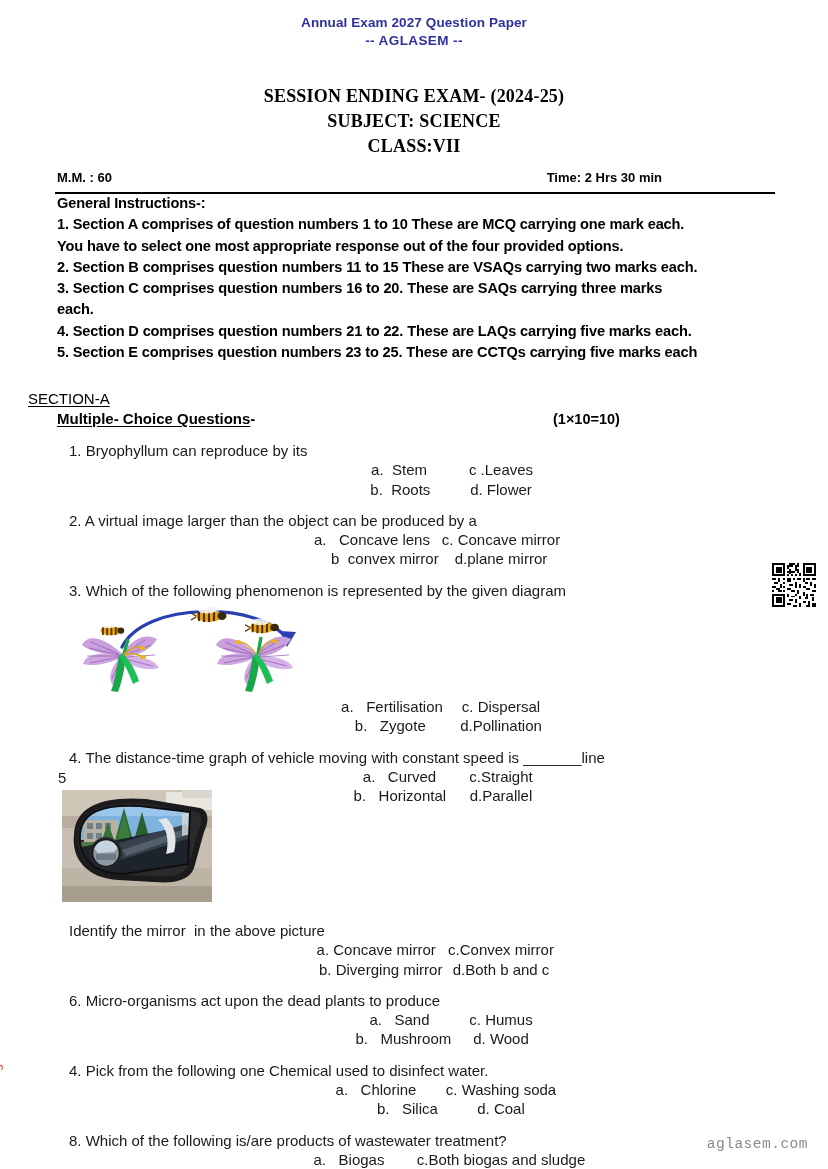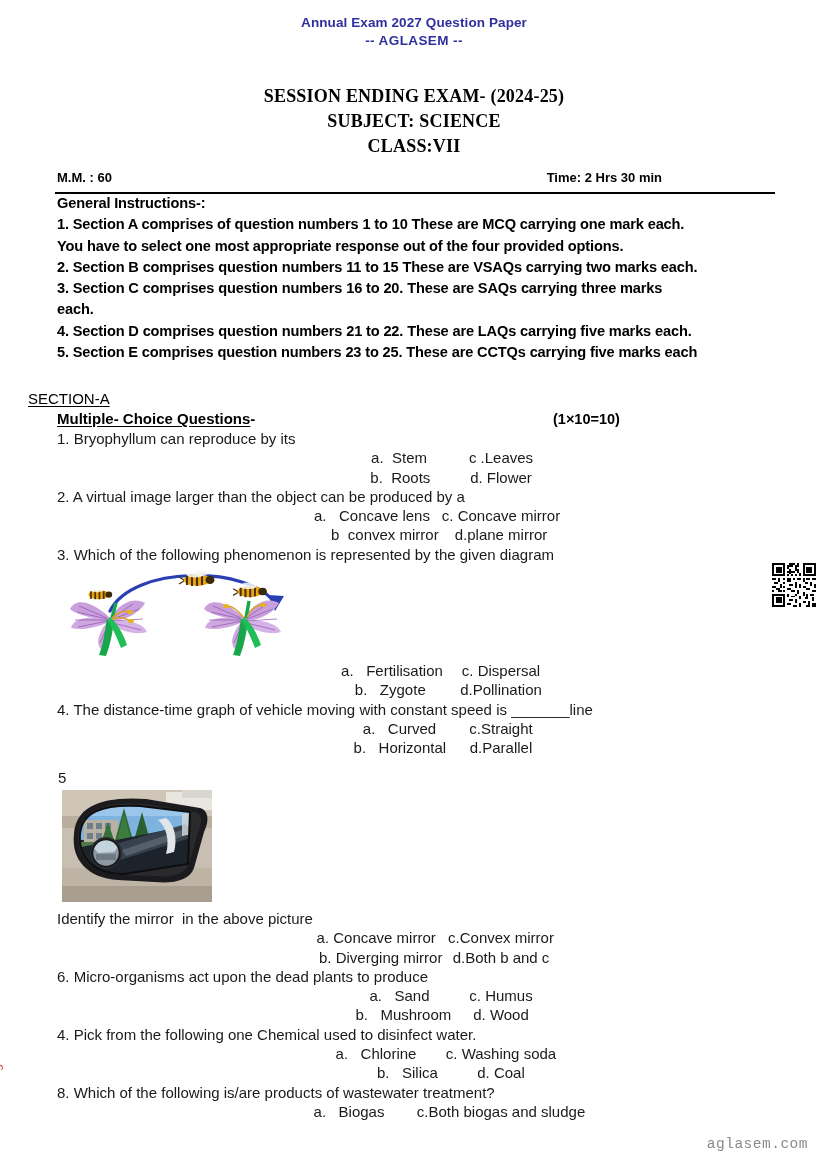--- a/index.html
+++ b/index.html
@@ -178,7 +178,7 @@
     line-height: 19.3px;
     color: #1a1a1a;
   }
-  .q { margin: 0; }
+  .q { margin: 12px; }
   .q-line { white-space: pre; }
   .opts { margin: 0; text-align: center; }
   .opt-line {

